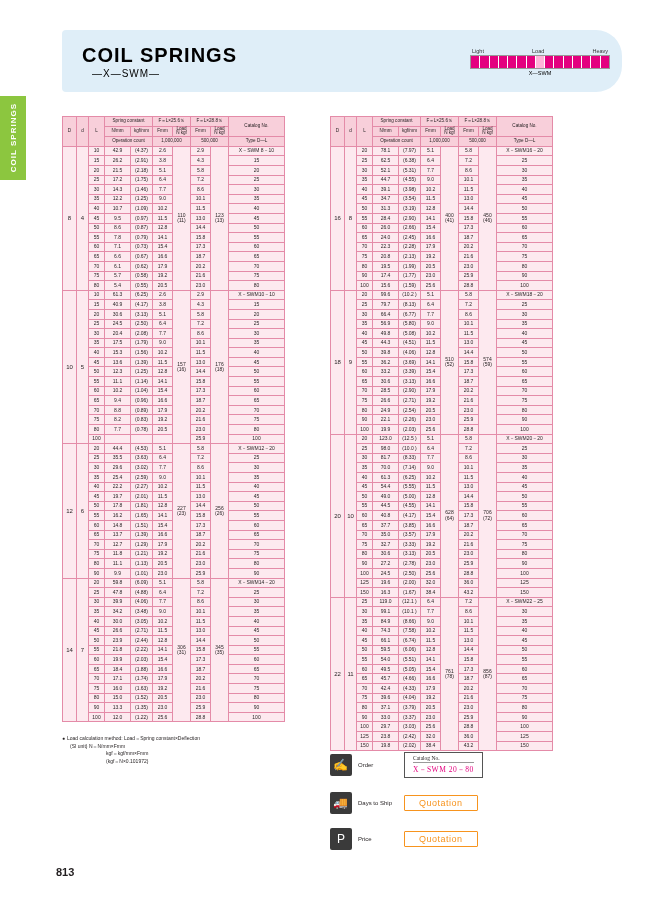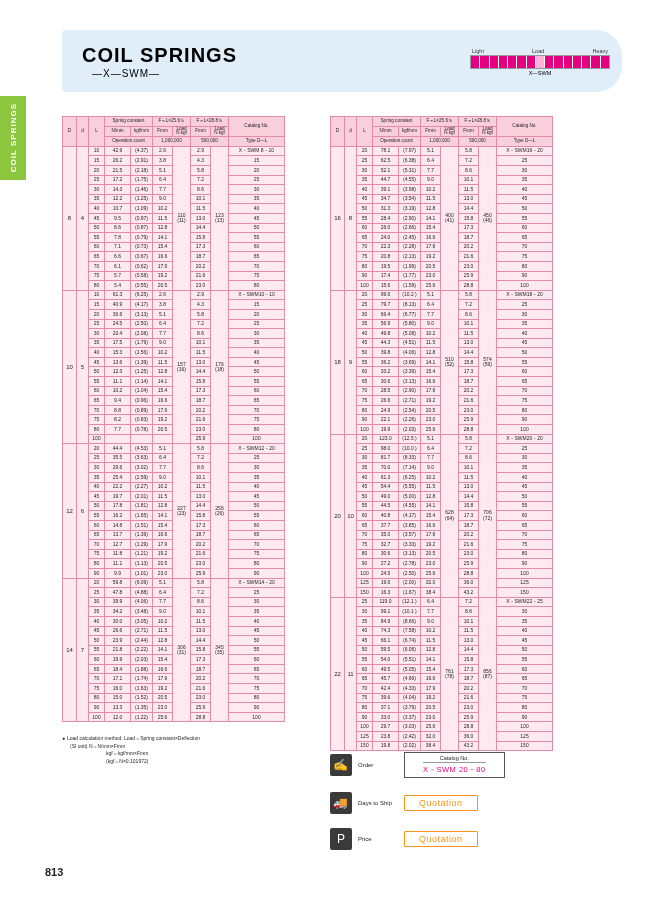--- a/index.html
+++ b/index.html
@@ -103,7 +103,7 @@
     border-radius:2px;margin-right:6px;font-size:12px;
   }
   .order-label{font-size:6px;margin-right:8px;width:38px;}
-  .catalog-box{border:1px solid #555;padding:2px 18px;text-align:center;}
+  .catalog-box{border:1px solid #555;padding:2px 8px;font-family:Liberation Serif, serif;}
   .catalog-box .hd{font-size:5.5px;border-bottom:1px solid #999;padding-bottom:1px;margin-bottom:2px;}
   .catalog-box .val{font-size:7.5px;color:#e4007f;letter-spacing:0.5px;}
   .quote{

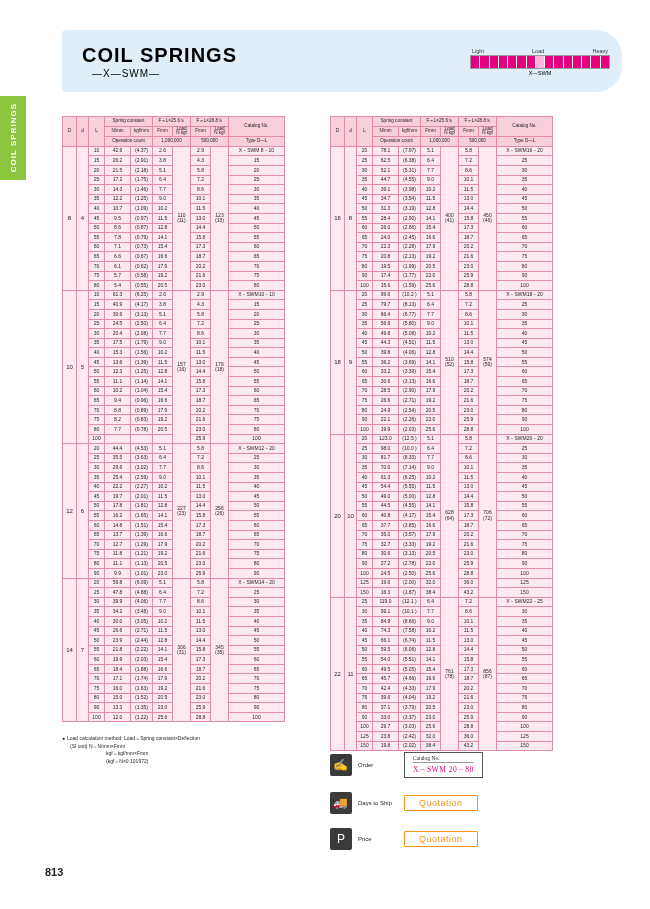--- a/index.html
+++ b/index.html
@@ -111,7 +111,7 @@
     padding:2px 14px;border-radius:1px;letter-spacing:0.5px;
   }
   .pg{
-    position:absolute;left:45px;top:866px;font-size:11px;font-weight:bold;color:#231f20;
+    position:absolute;left:56px;top:866px;font-size:11px;font-weight:bold;color:#231f20;
   }
 </style>
 </head>

